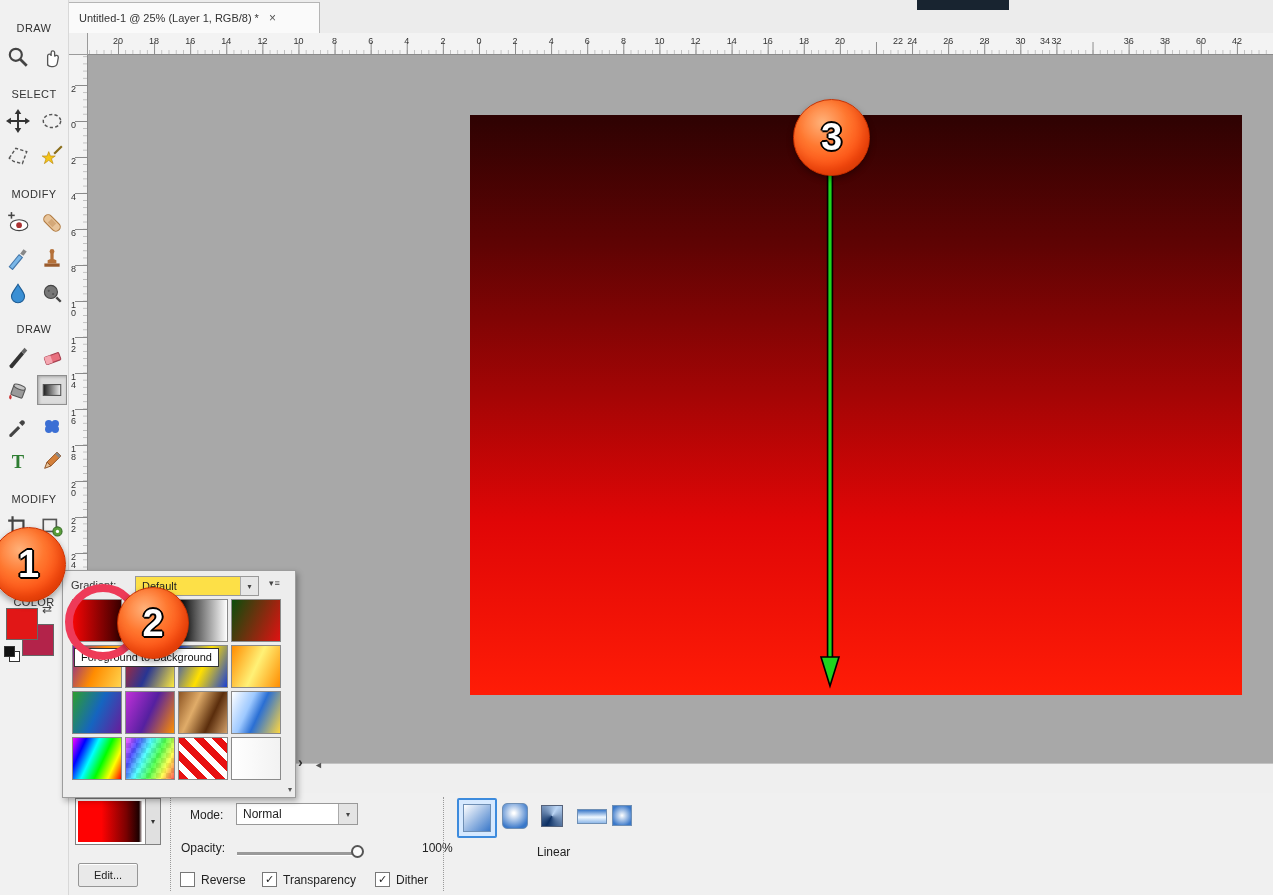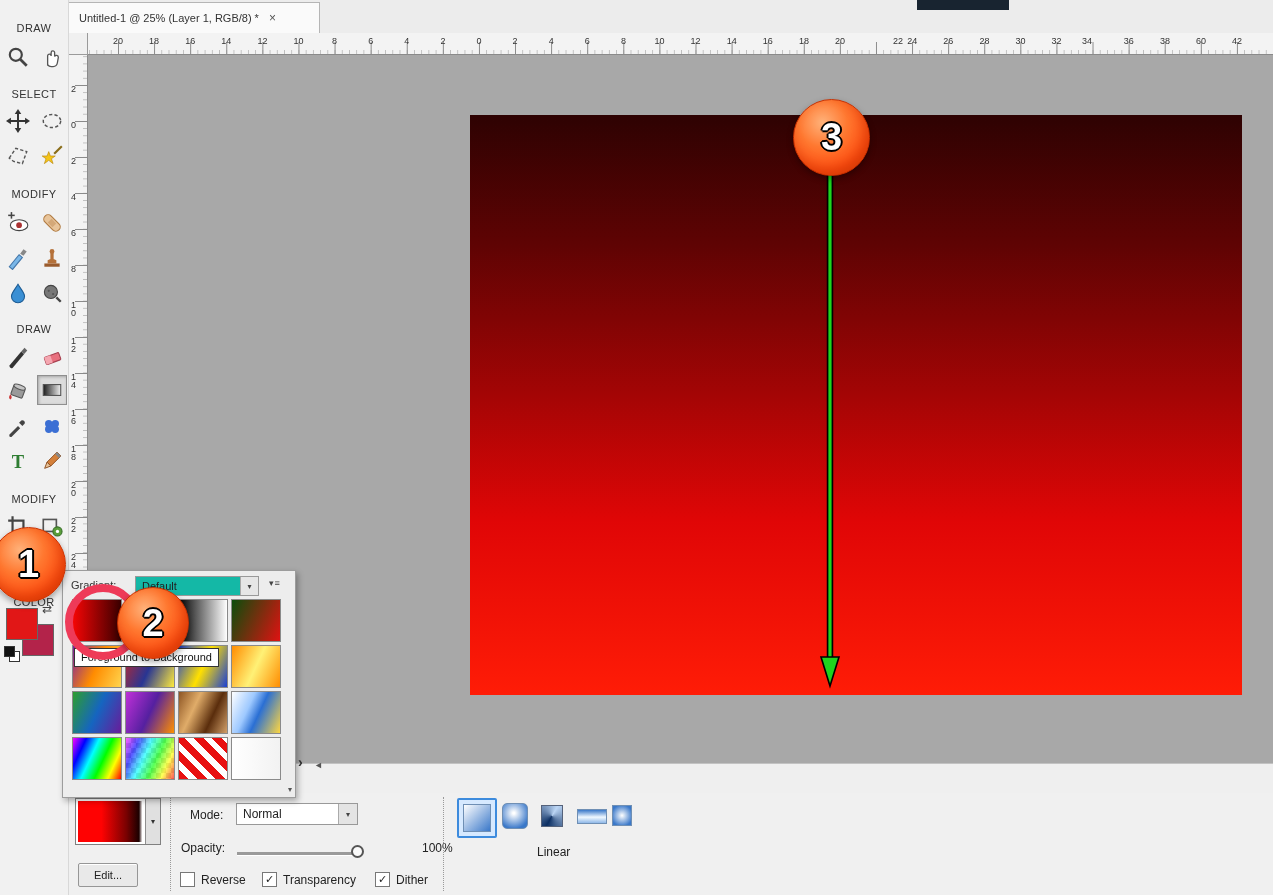--- a/index.html
+++ b/index.html
@@ -147,7 +147,7 @@
       <span class="hlabel" style="left: 896.4px;">28</span>
       <span class="hlabel" style="left: 932.5px;">30</span>
       <span class="hlabel" style="left: 968.6px;">32</span>
-      <span class="hlabel" style="left: 999px;">34</span>
+      <span class="hlabel" style="left: 957px;">34</span>
       <span class="hlabel" style="left: 1040.8px;">36</span>
       <span class="hlabel" style="left: 1076.9px;">38</span>
       <span class="hlabel" style="left: 1113px;">60</span>

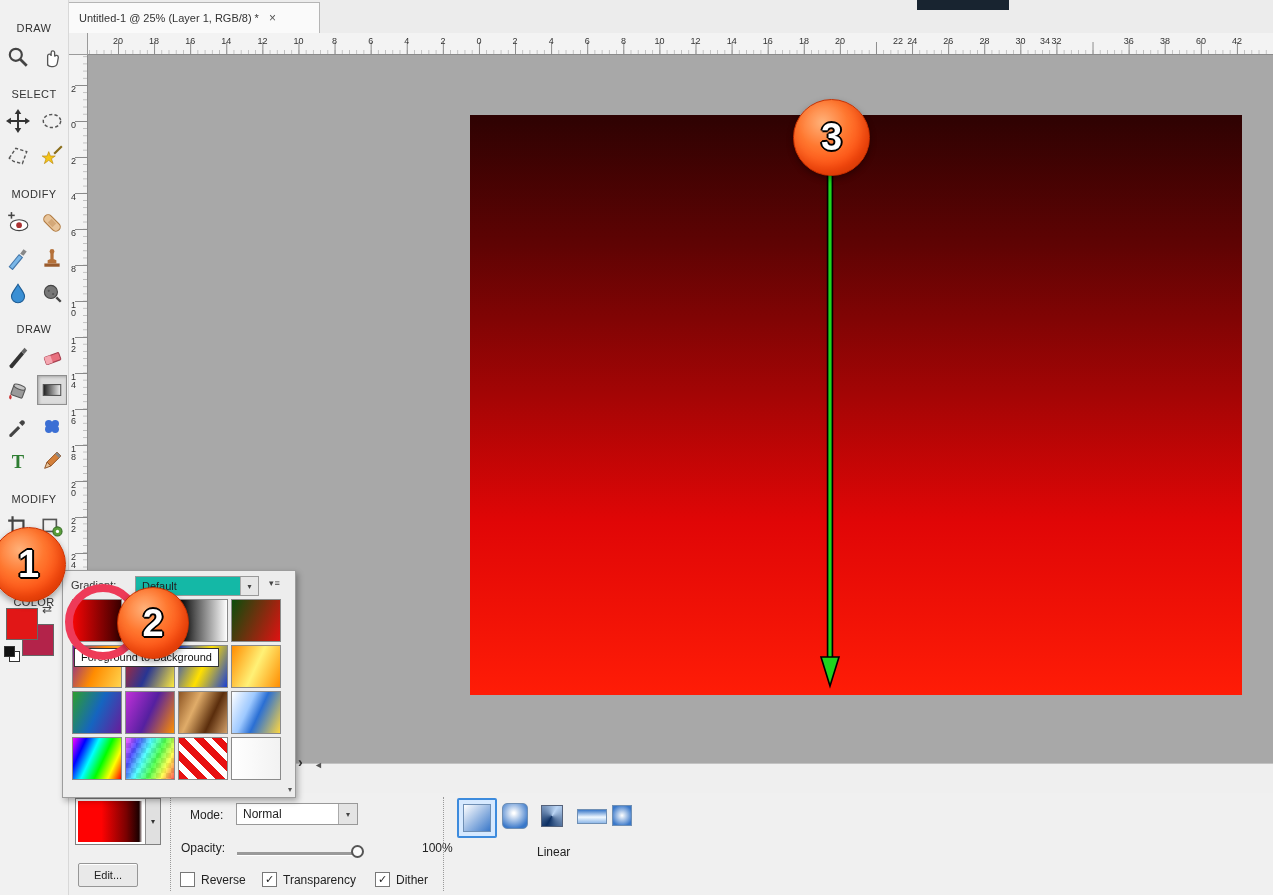--- a/index.html
+++ b/index.html
@@ -57,7 +57,7 @@
   .panel{position:absolute;left:62px;top:570px;width:234px;height:228px;background:#ededed;border:1px solid #9c9c9c;
          box-shadow:2px 3px 6px rgba(0,0,0,.3);box-sizing:border-box;z-index:20;}
   .p-label{position:absolute;left:8px;top:8px;font-size:11px;color:#333;}
-  .p-dd{position:absolute;left:72px;top:5px;width:124px;height:20px;background:#14b8a6;border:1px solid #999;box-sizing:border-box;font-size:11px;}
+  .p-dd{position:absolute;left:72px;top:5px;width:124px;height:20px;background:#fde047;border:1px solid #999;box-sizing:border-box;font-size:11px;}
   .p-dd .val{position:absolute;left:6px;top:3px;}
   .p-dd .arr{position:absolute;right:0;top:0;width:17px;height:18px;background:#e6e6e6;border-left:1px solid #aaa;
              display:flex;align-items:center;justify-content:center;font-size:8px;color:#444;}

